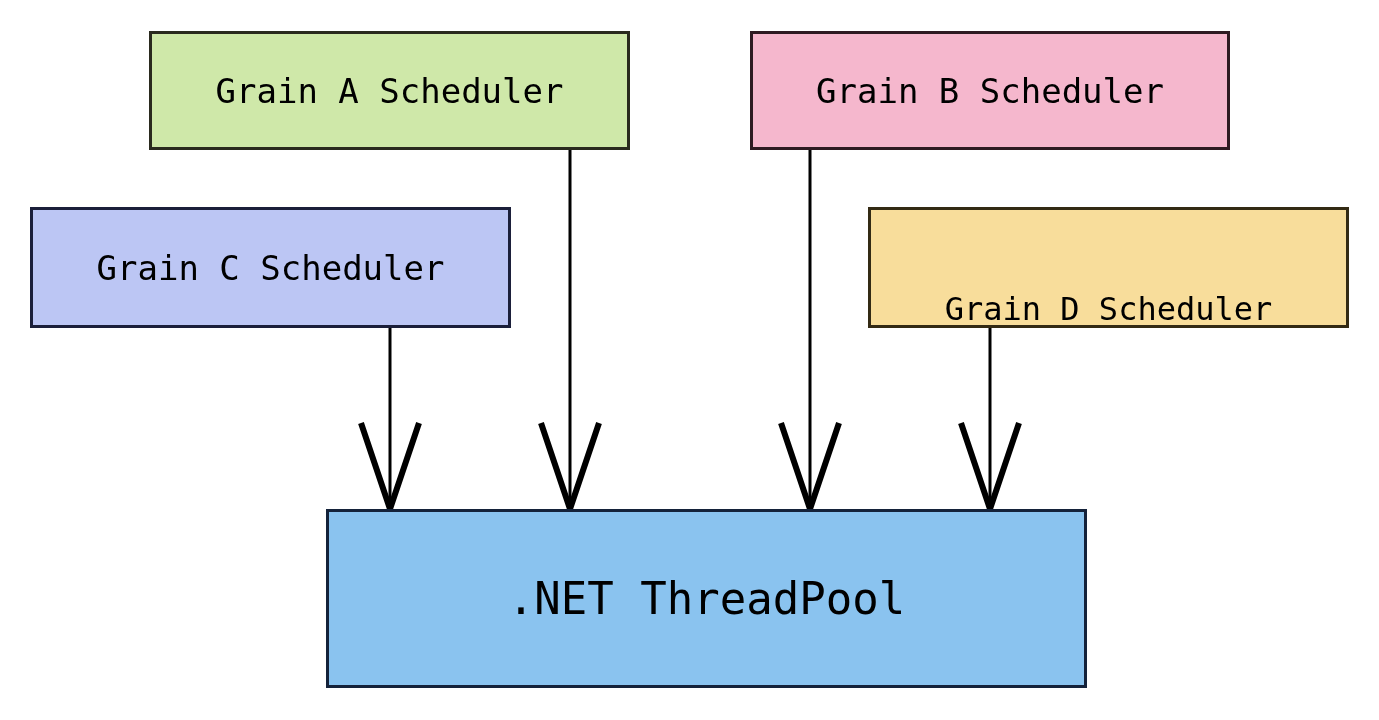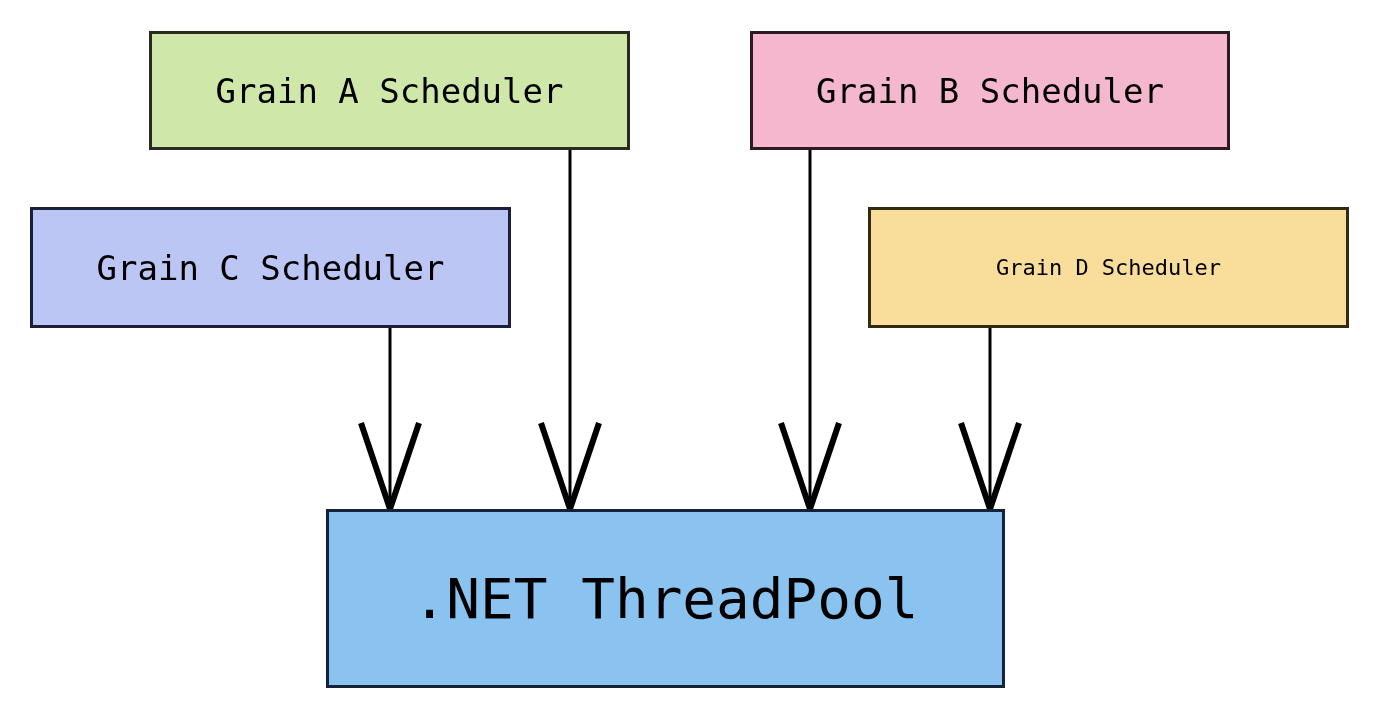--- a/index.html
+++ b/index.html
@@ -82,7 +82,8 @@
     height: 121px;
     background: #f8dd9b;
     border-color: #332a14;
-    font-size: 22px;
+    font-size: 32px;
+    align-items: flex-end;
   }
   
   #node-threadpool {

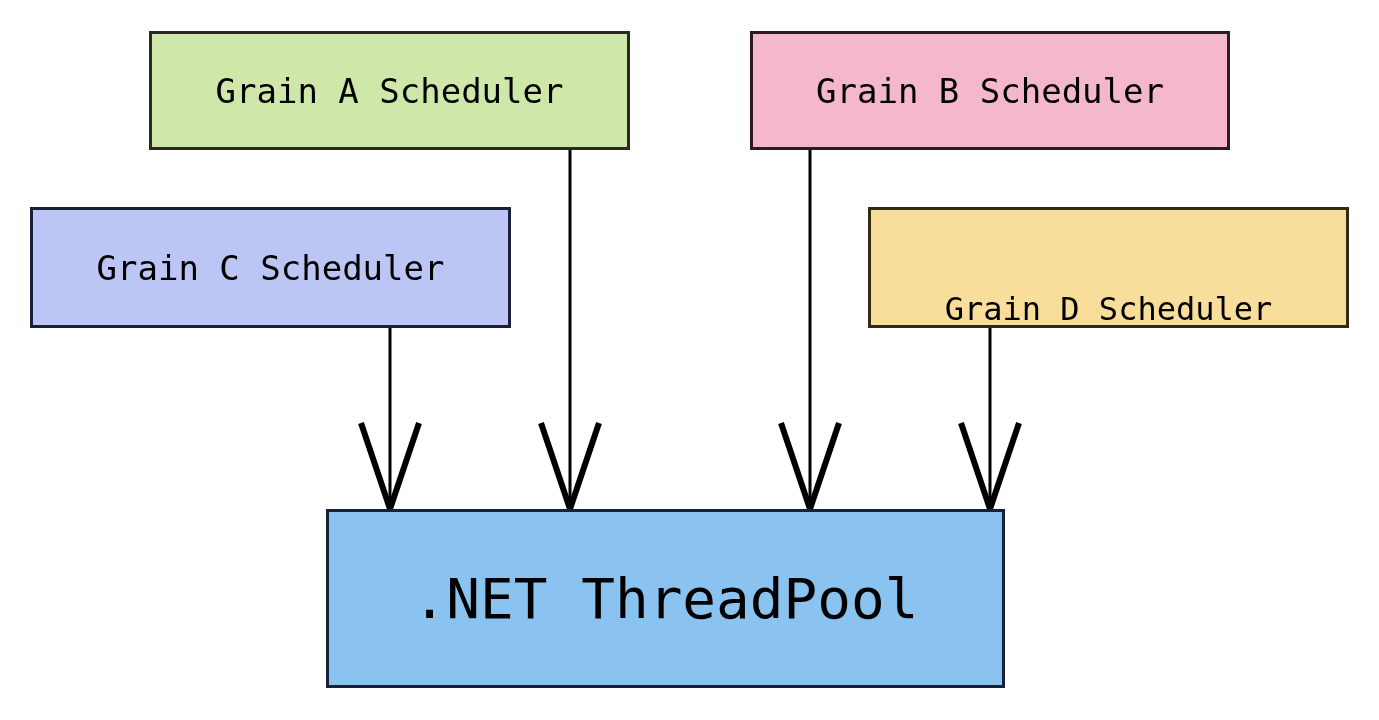--- a/index.html
+++ b/index.html
@@ -89,11 +89,11 @@
   #node-threadpool {
     left: 326px;
     top: 509px;
-    width: 679px;
+    width: 761px;
     height: 179px;
     background: #8ac3ef;
     border-color: #14223a;
-    font-size: 56px;
+    font-size: 44px;
   }
 </style>
 </head>

